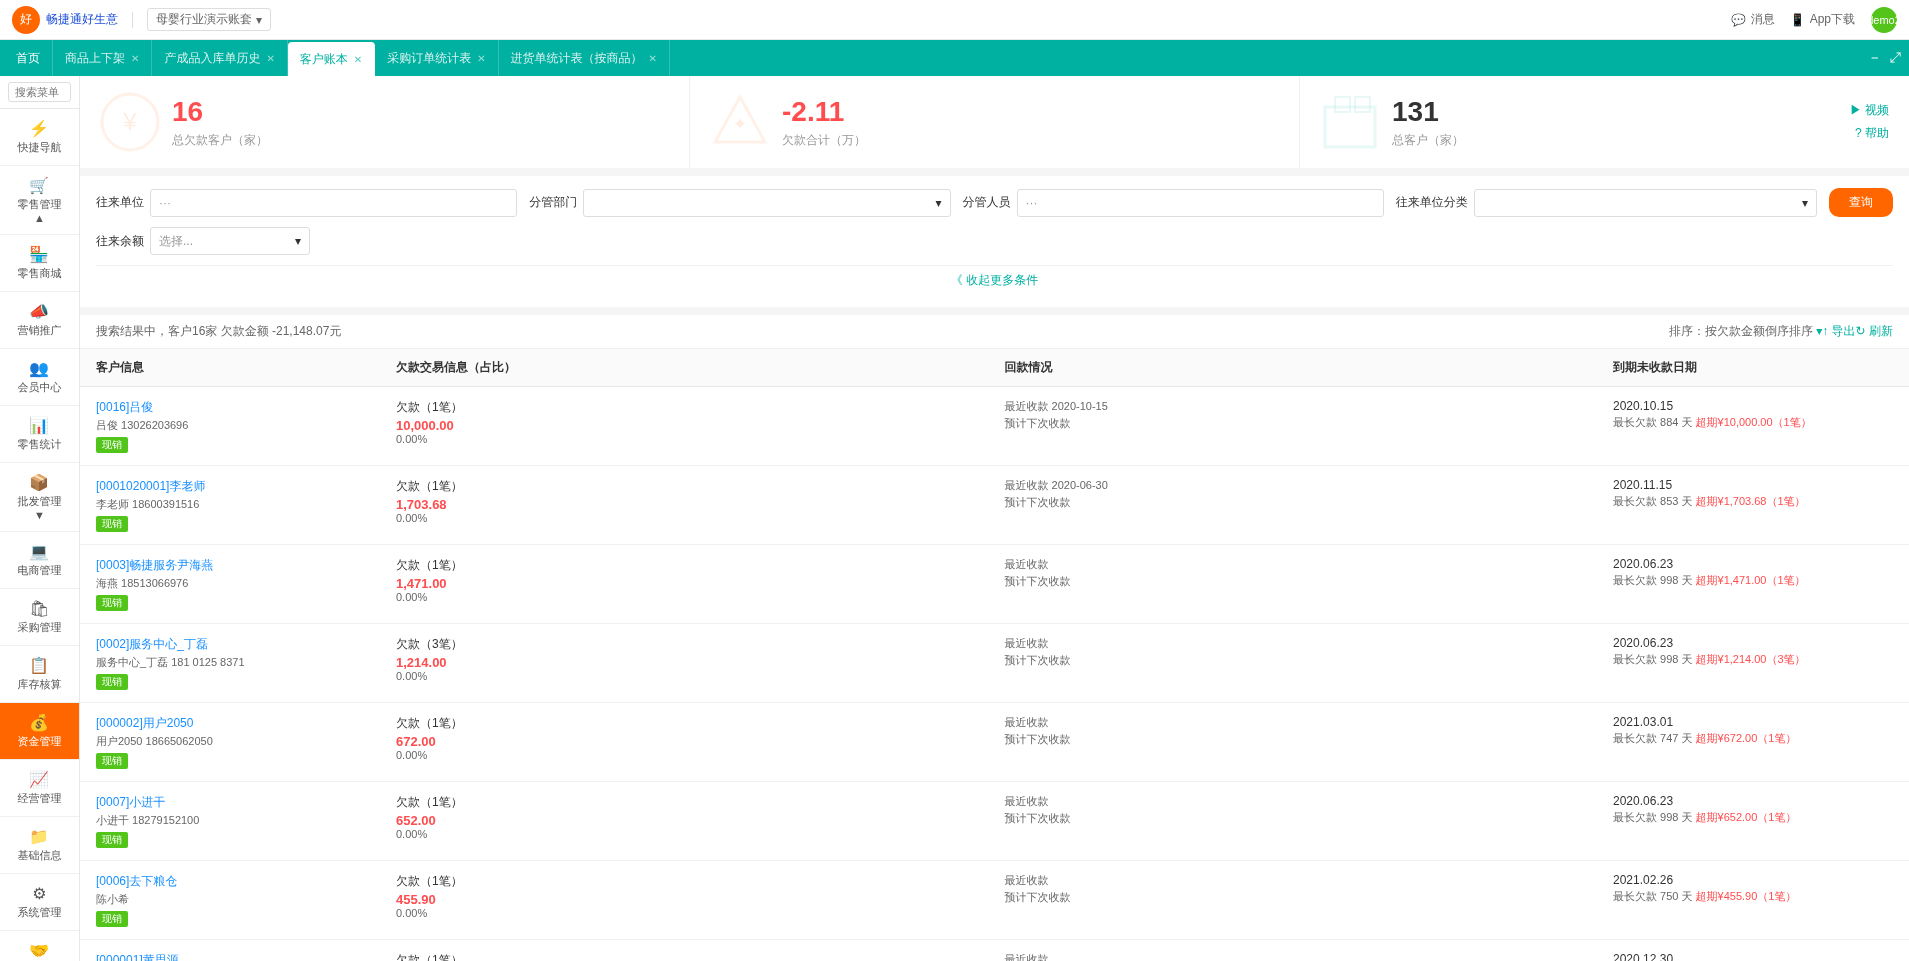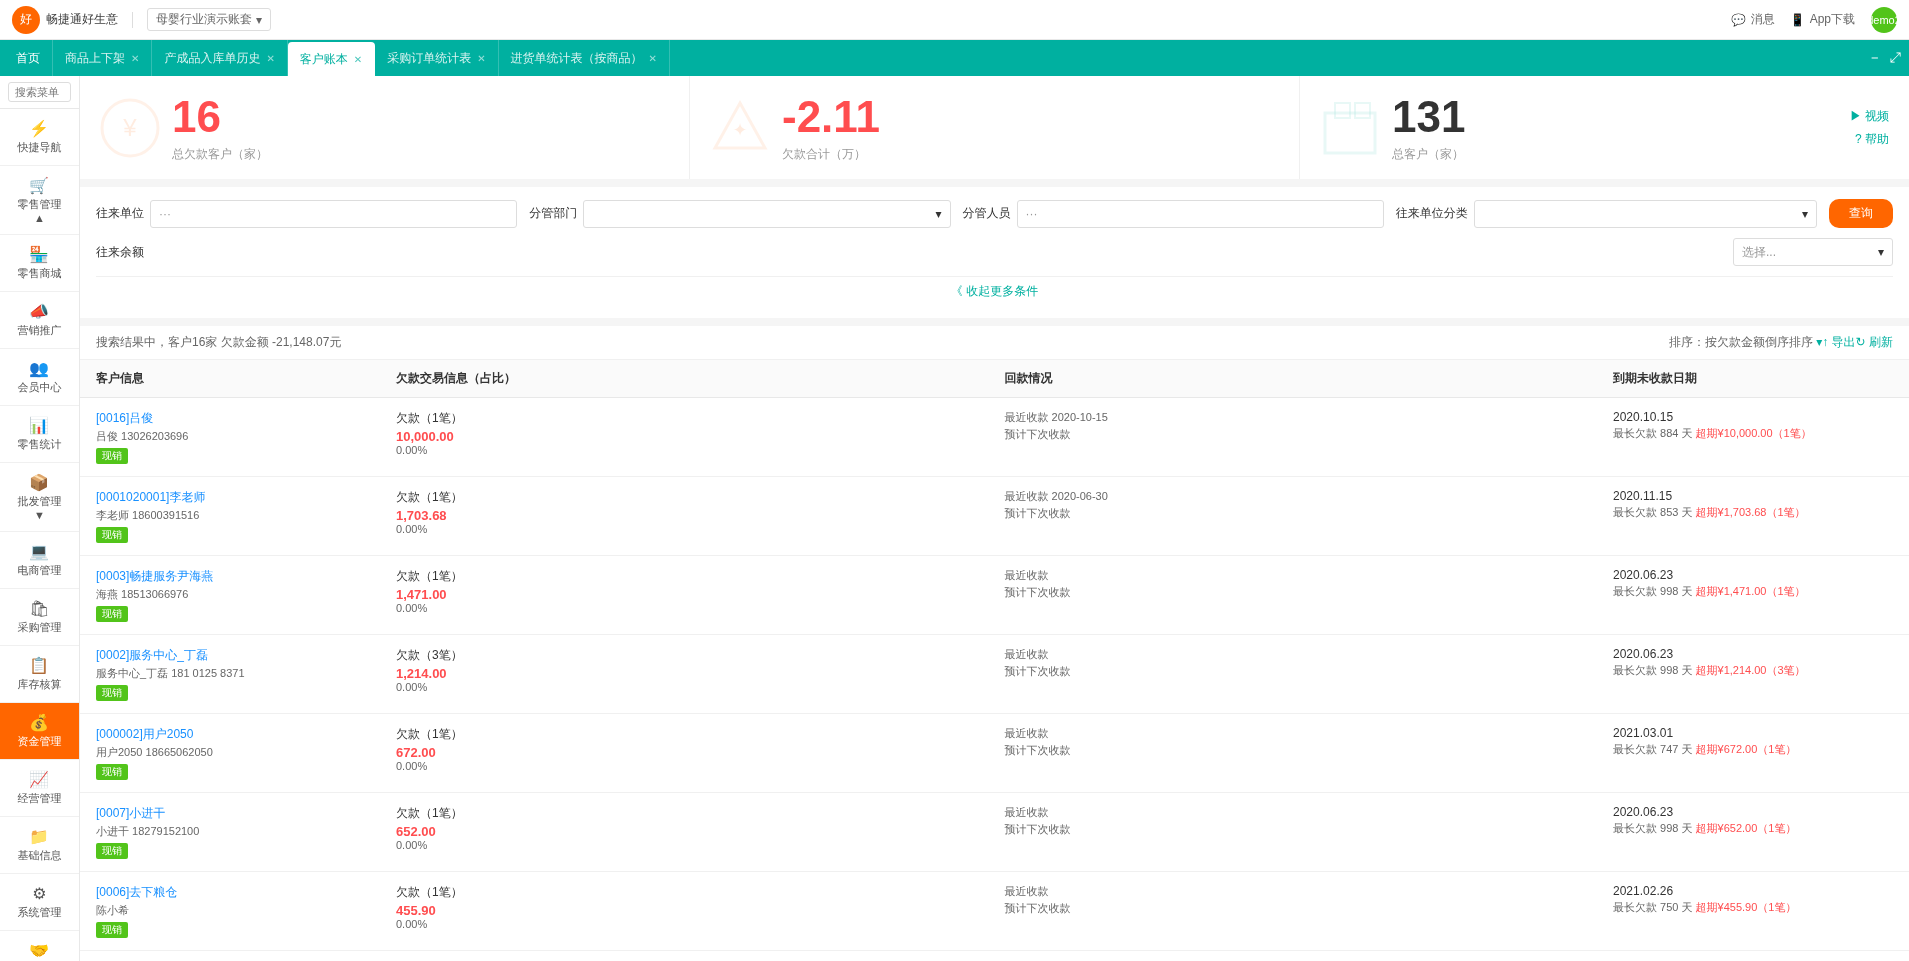--- a/index.html
+++ b/index.html
@@ -9,7 +9,7 @@
     .top-bar { display: flex; align-items: center; justify-content: space-between; background: #fff; height: 40px; padding: 0 12px; border-bottom: 1px solid #e8e8e8; }
     .logo-area { display: flex; align-items: center; gap: 6px; }
     .logo-icon { width: 28px; height: 28px; background: #ff6600; border-radius: 50%; display: flex; align-items: center; justify-content: center; color: white; font-size: 12px; }
-    .logo-text { font-size: 12px; color: #404040; }
+    .logo-text { font-size: 12px; color: #1d4ed8; }
     .company-select { display: flex; align-items: center; gap: 4px; font-size: 12px; color: #666; border: 1px solid #ddd; padding: 2px 8px; border-radius: 3px; cursor: pointer; }
     .top-right { display: flex; align-items: center; gap: 16px; font-size: 12px; color: #666; }
     .top-right-item { display: flex; align-items: center; gap: 4px; cursor: pointer; }

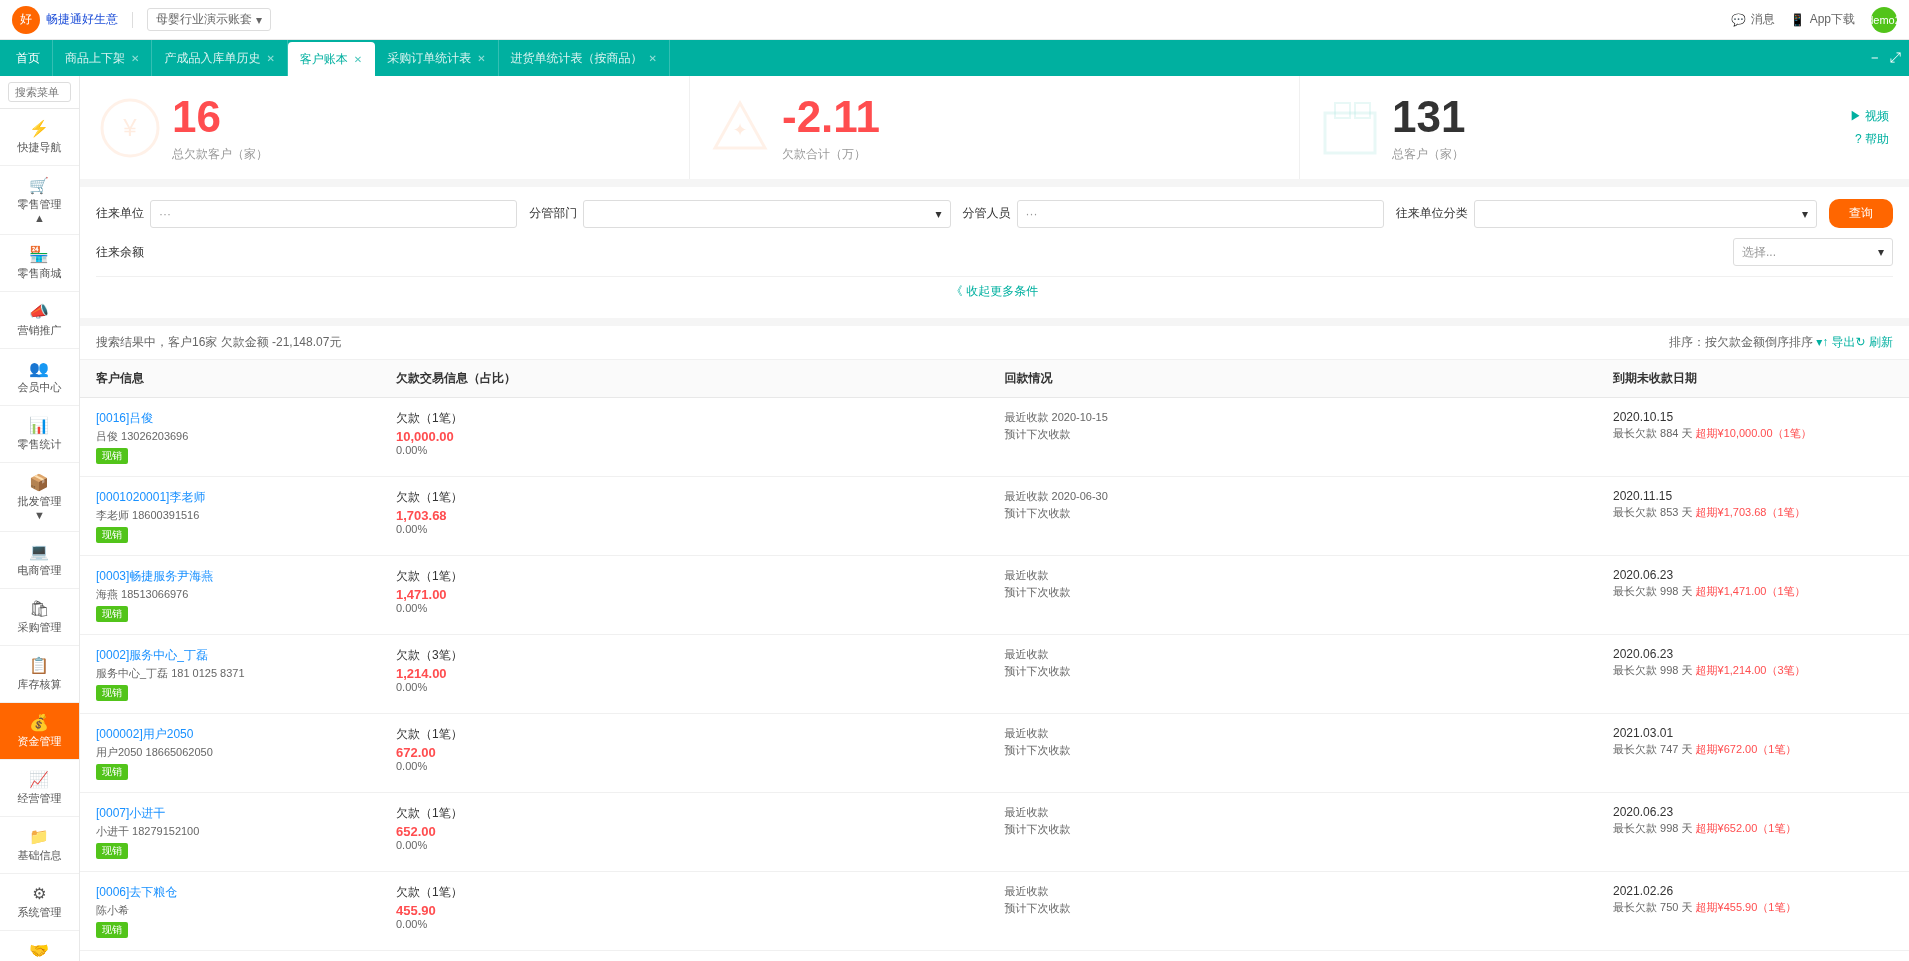--- a/index.html
+++ b/index.html
@@ -43,7 +43,7 @@
     .stat-card:last-child { border-right: none; }
     .stat-icon { width: 60px; height: 60px; margin-right: 12px; opacity: 0.3; }
     .stat-info { }
-    .stat-number { font-size: 44px; font-weight: bold; }
+    .stat-number { font-size: 28px; font-weight: bold; }
     .stat-number.red { color: #ff4d4f; }
     .stat-number.dark { color: #333; font-weight: bold; }
     .stat-label { font-size: 12px; color: #999; margin-top: 4px; }

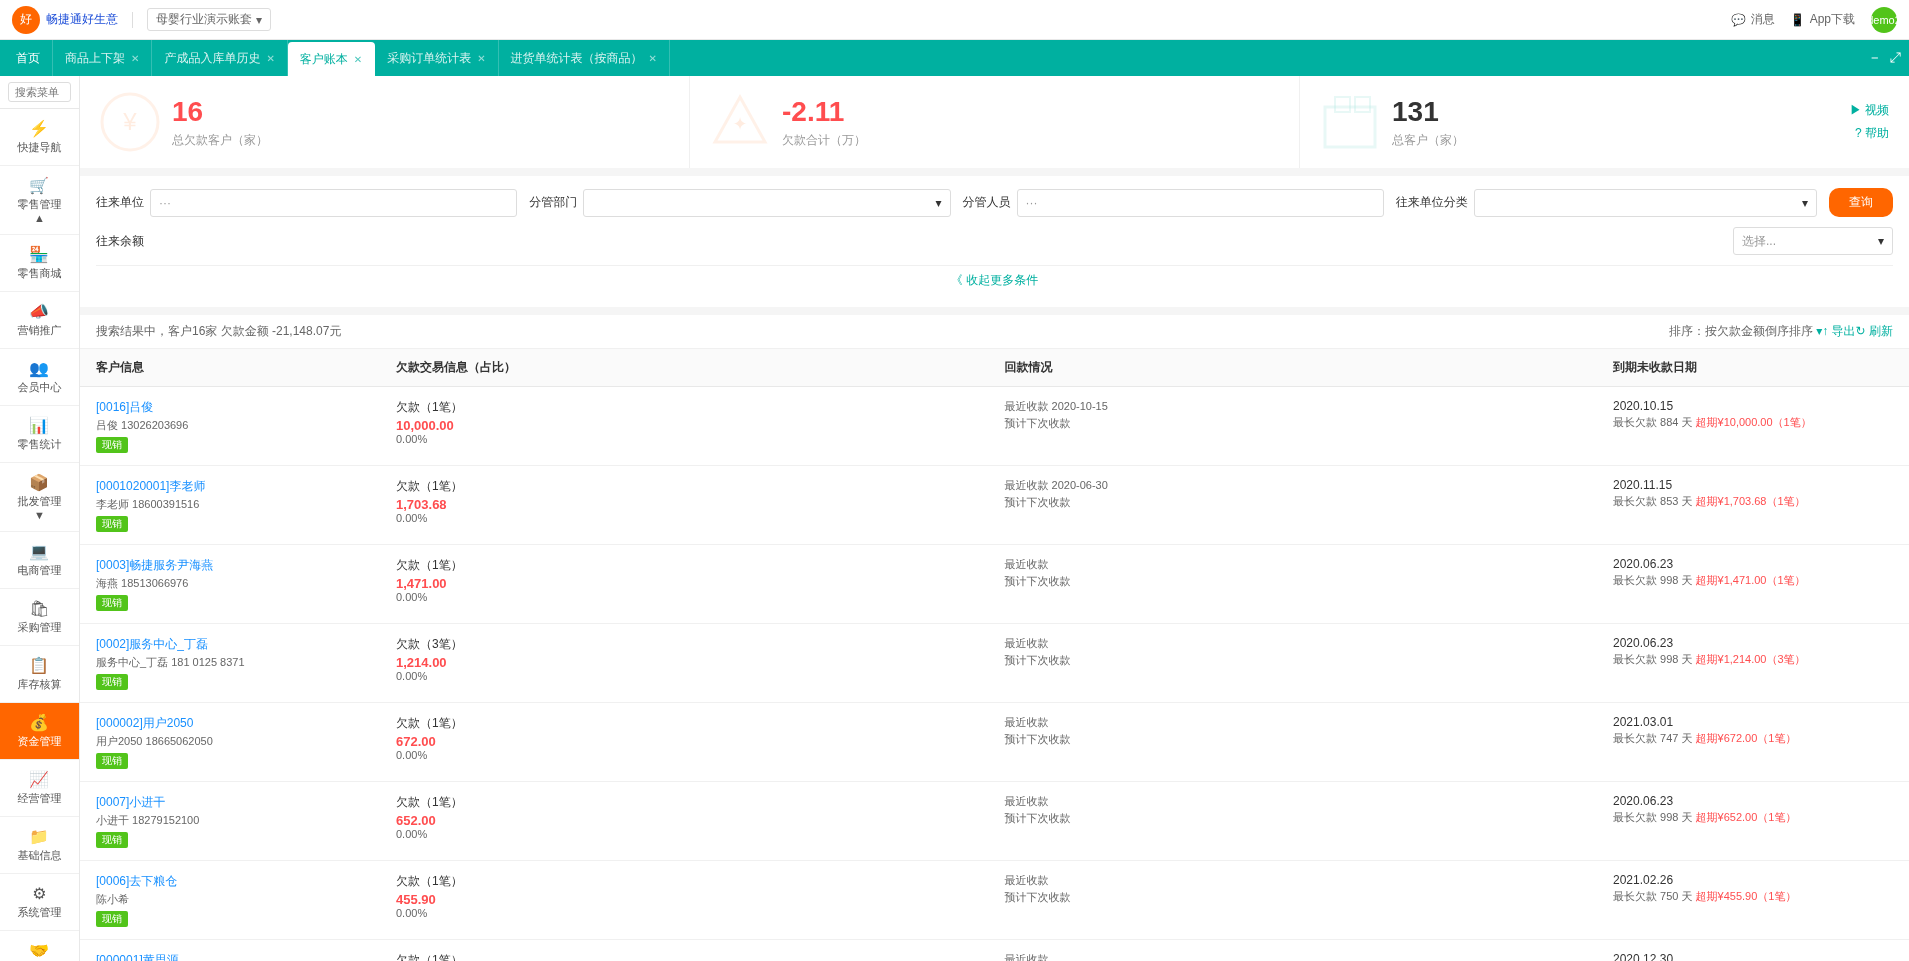--- a/index.html
+++ b/index.html
@@ -52,7 +52,7 @@
     
     .filter-area { background: #fff; padding: 12px 16px; margin-bottom: 8px; }
     .filter-row { display: flex; align-items: center; gap: 12px; margin-bottom: 10px; flex-wrap: wrap; }
-    .filter-item { display: flex; align-items: center; gap: 6px; flex: 1; min-width: 200px; justify-content: space-between; }
+    .filter-item { display: flex; align-items: center; gap: 6px; flex: 1; min-width: 200px; }
     .filter-label { font-size: 12px; color: #333; white-space: nowrap; }
     .filter-input { flex: 1; height: 28px; border: 1px solid #ddd; border-radius: 3px; padding: 0 8px; font-size: 12px; }
     .filter-select { flex: 1; height: 28px; border: 1px solid #ddd; border-radius: 3px; padding: 0 8px; font-size: 12px; display: flex; align-items: center; justify-content: space-between; cursor: pointer; background: #fff; }

